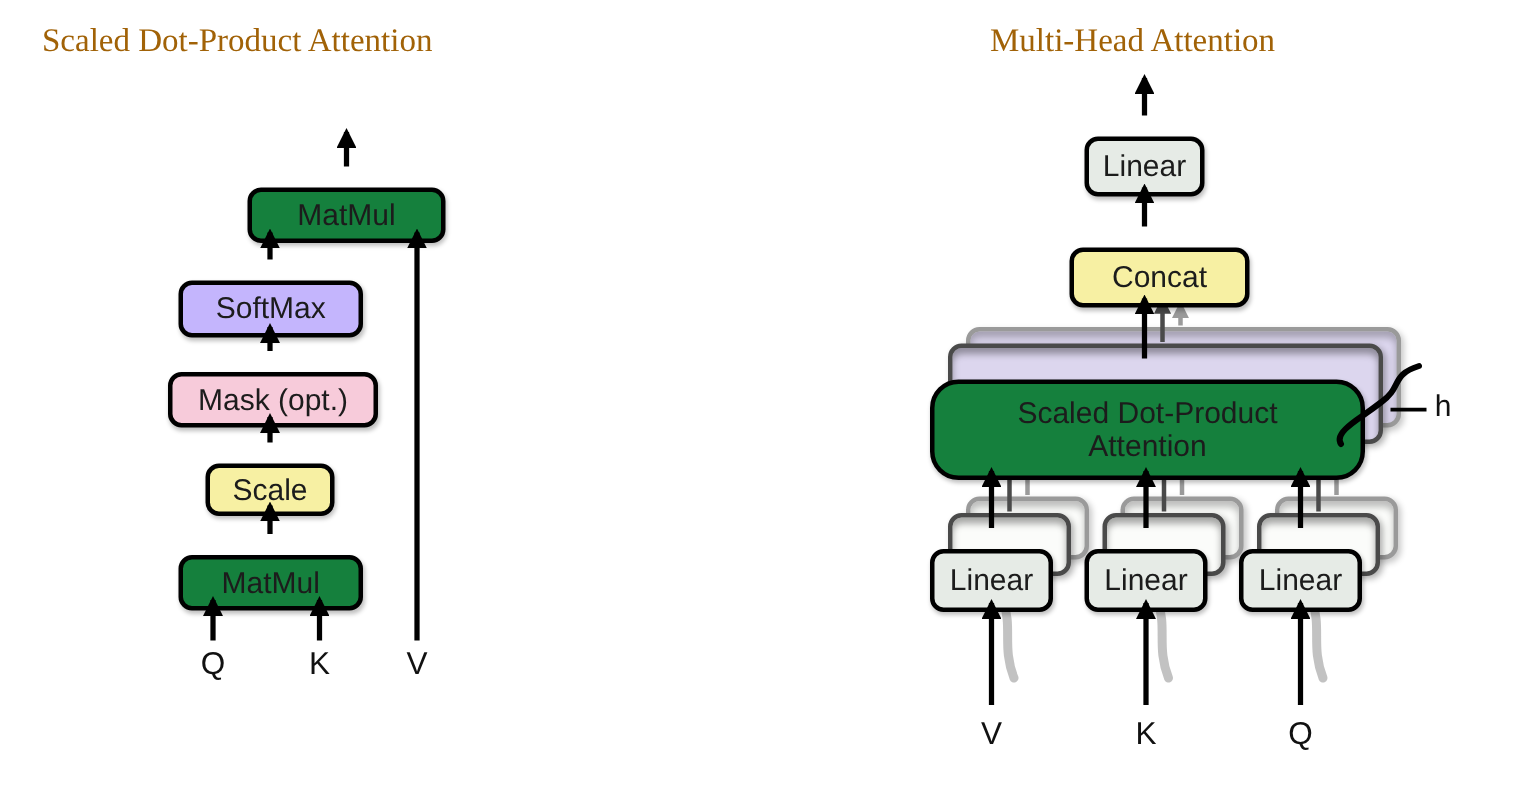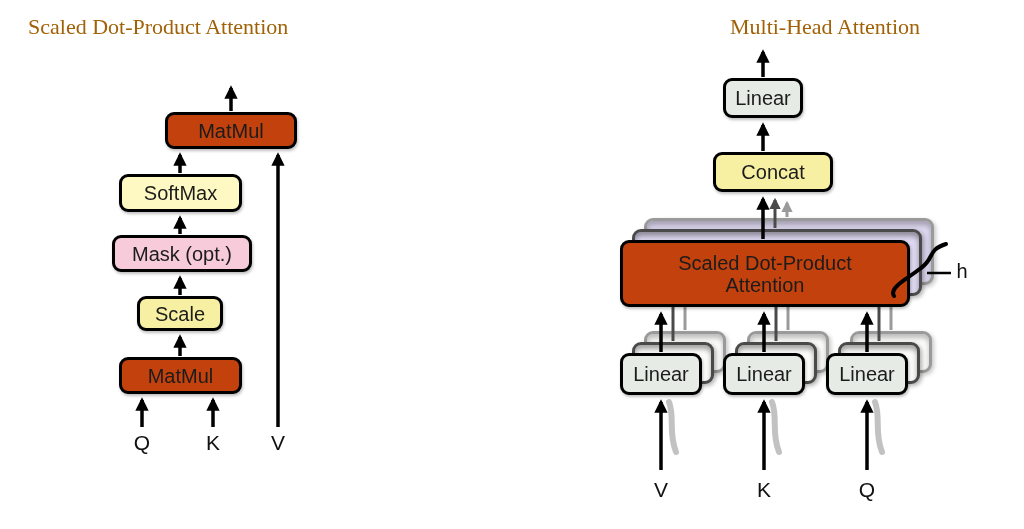--- a/index.html
+++ b/index.html
@@ -143,7 +143,7 @@
   </svg>
 
   <div class="title" style="left:28px;top:14px;">Scaled Dot-Product Attention</div>
-  <div class="title" style="left:660px;top:14px;width:260px;text-align:right;">Multi-Head Attention</div>
+  <div class="title" style="left:660px;top:14px;width:260px;text-align:left;">Multi-Head Attention</div>
 
   <div class="iolabel" style="left:142px;top:431px;">Q</div>
   <div class="iolabel" style="left:213px;top:431px;">K</div>

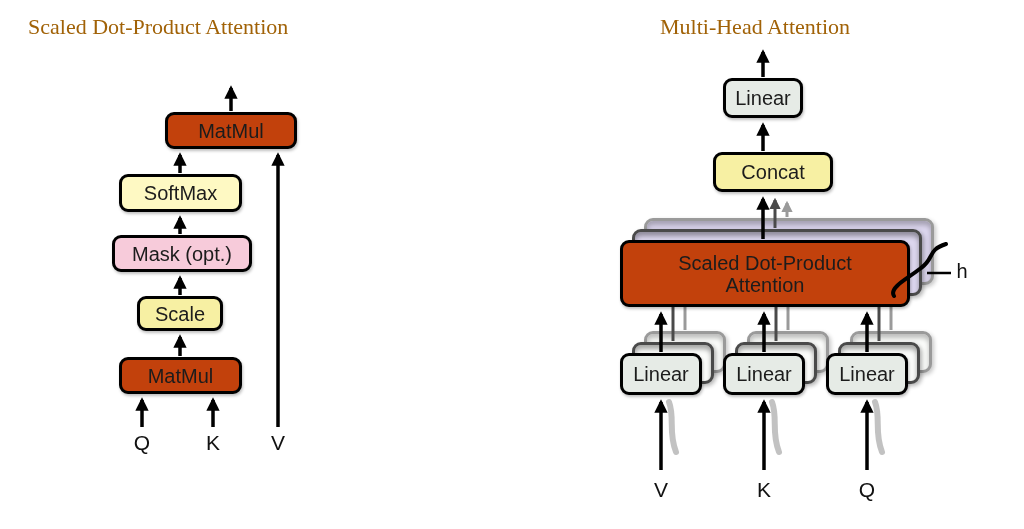--- a/index.html
+++ b/index.html
@@ -15,7 +15,7 @@
     position:absolute;box-sizing:border-box;border:3px solid #000;border-radius:9px;
     display:flex;flex-direction:column;align-items:center;justify-content:center;
     font-size:20px;color:#1c1c1c;line-height:22px;white-space:nowrap;
-    box-shadow:1px 2px 3px rgba(0,0,0,0.25);z-index:3;
+    box-shadow:1px 2px 3px rgba(0,0,0,0.25);z-index:3;margin-top:13px;
   }
   .stack{
     position:absolute;box-sizing:border-box;border:3px solid #555;border-radius:9px;z-index:1;

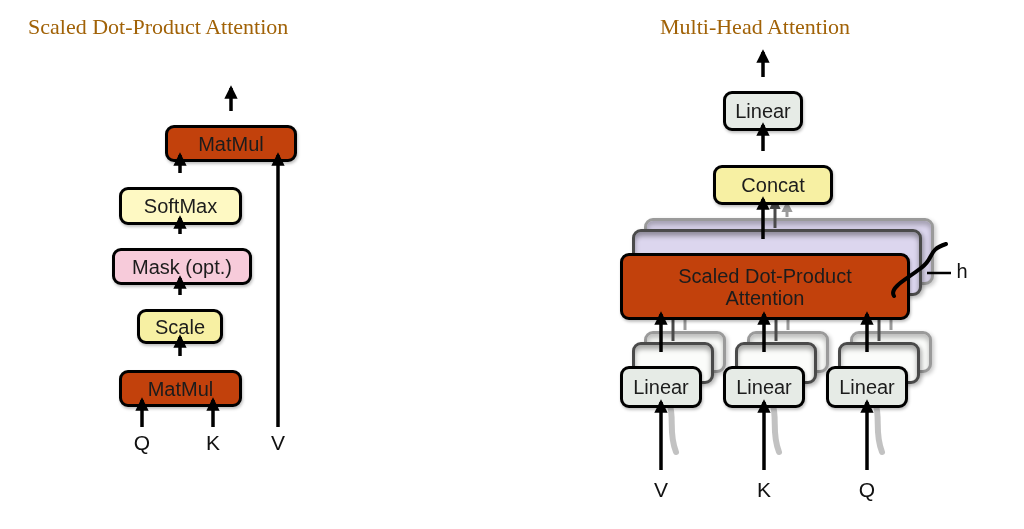--- a/index.html
+++ b/index.html
@@ -22,7 +22,7 @@
   }
   .stack.s2{border-color:#4a4a4a;box-shadow:inset 0 4px 5px rgba(0,0,0,0.35),2px 2px 4px rgba(0,0,0,0.3);}
   .stack.s3{border-color:#9a9a9a;box-shadow:inset 0 4px 5px rgba(0,0,0,0.25),2px 2px 4px rgba(0,0,0,0.22);}
-  .purple{background:#c2410c;}
+  .purple{background:#15803d;}
   .green{background:#fef9c3;}
   .pink{background:#f7cbda;}
   .yellow{background:#f7f0a3;}

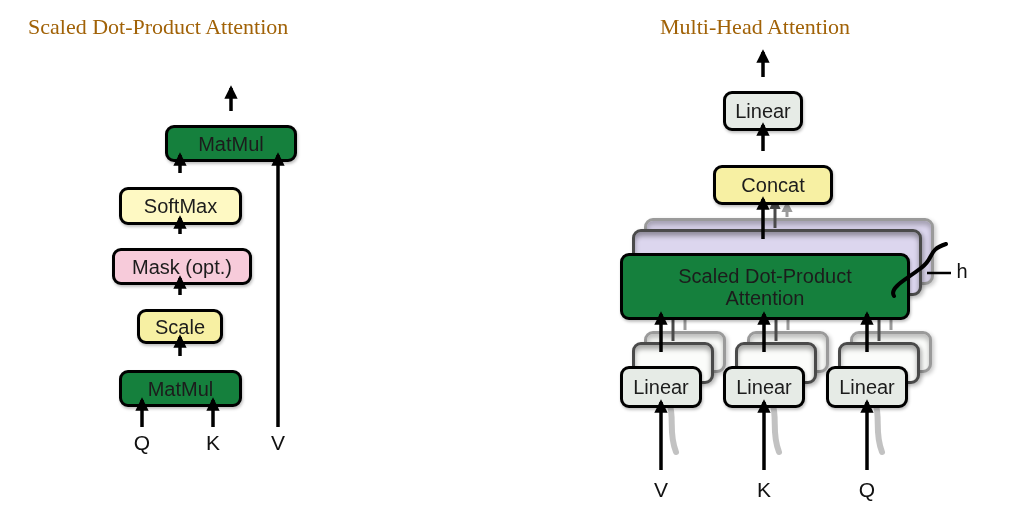--- a/index.html
+++ b/index.html
@@ -23,7 +23,7 @@
   .stack.s2{border-color:#4a4a4a;box-shadow:inset 0 4px 5px rgba(0,0,0,0.35),2px 2px 4px rgba(0,0,0,0.3);}
   .stack.s3{border-color:#9a9a9a;box-shadow:inset 0 4px 5px rgba(0,0,0,0.25),2px 2px 4px rgba(0,0,0,0.22);}
   .purple{background:#15803d;}
-  .green{background:#fef9c3;}
+  .green{background:#c4b5fd;}
   .pink{background:#f7cbda;}
   .yellow{background:#f7f0a3;}
   .graybox{background:#e6ebe6;}

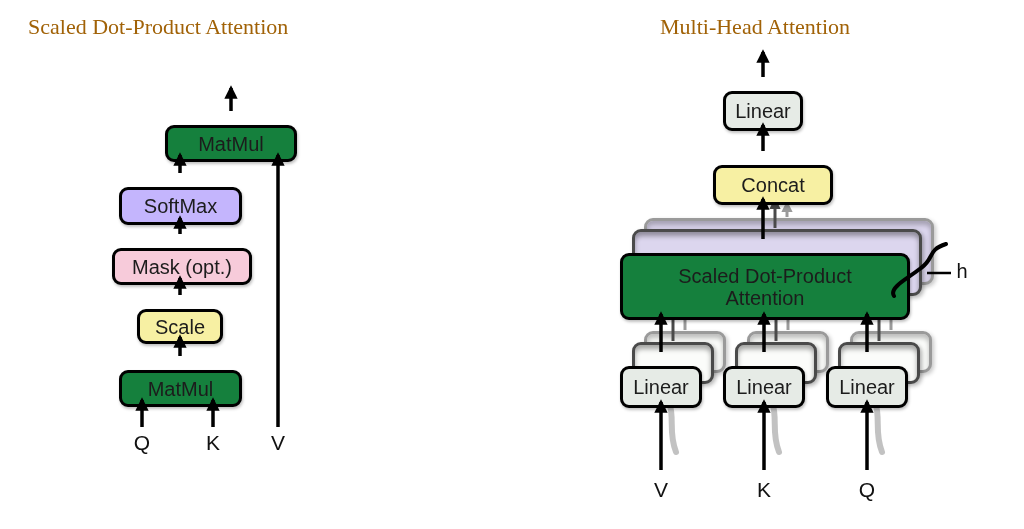--- a/index.html
+++ b/index.html
@@ -98,7 +98,7 @@
   <div class="box yellow" style="left:713px;top:152px;width:120px;height:40px;">
     <span>Concat</span>
   </div>
-  <div class="box purple" style="left:620px;top:240px;width:290px;height:67px;">
+  <div class="box purple" style="left:620px;top:240px;width:290px;height:67px;border-radius:19px;">
     <span>Scaled Dot-Product</span>
     <span>Attention</span>
   </div>

